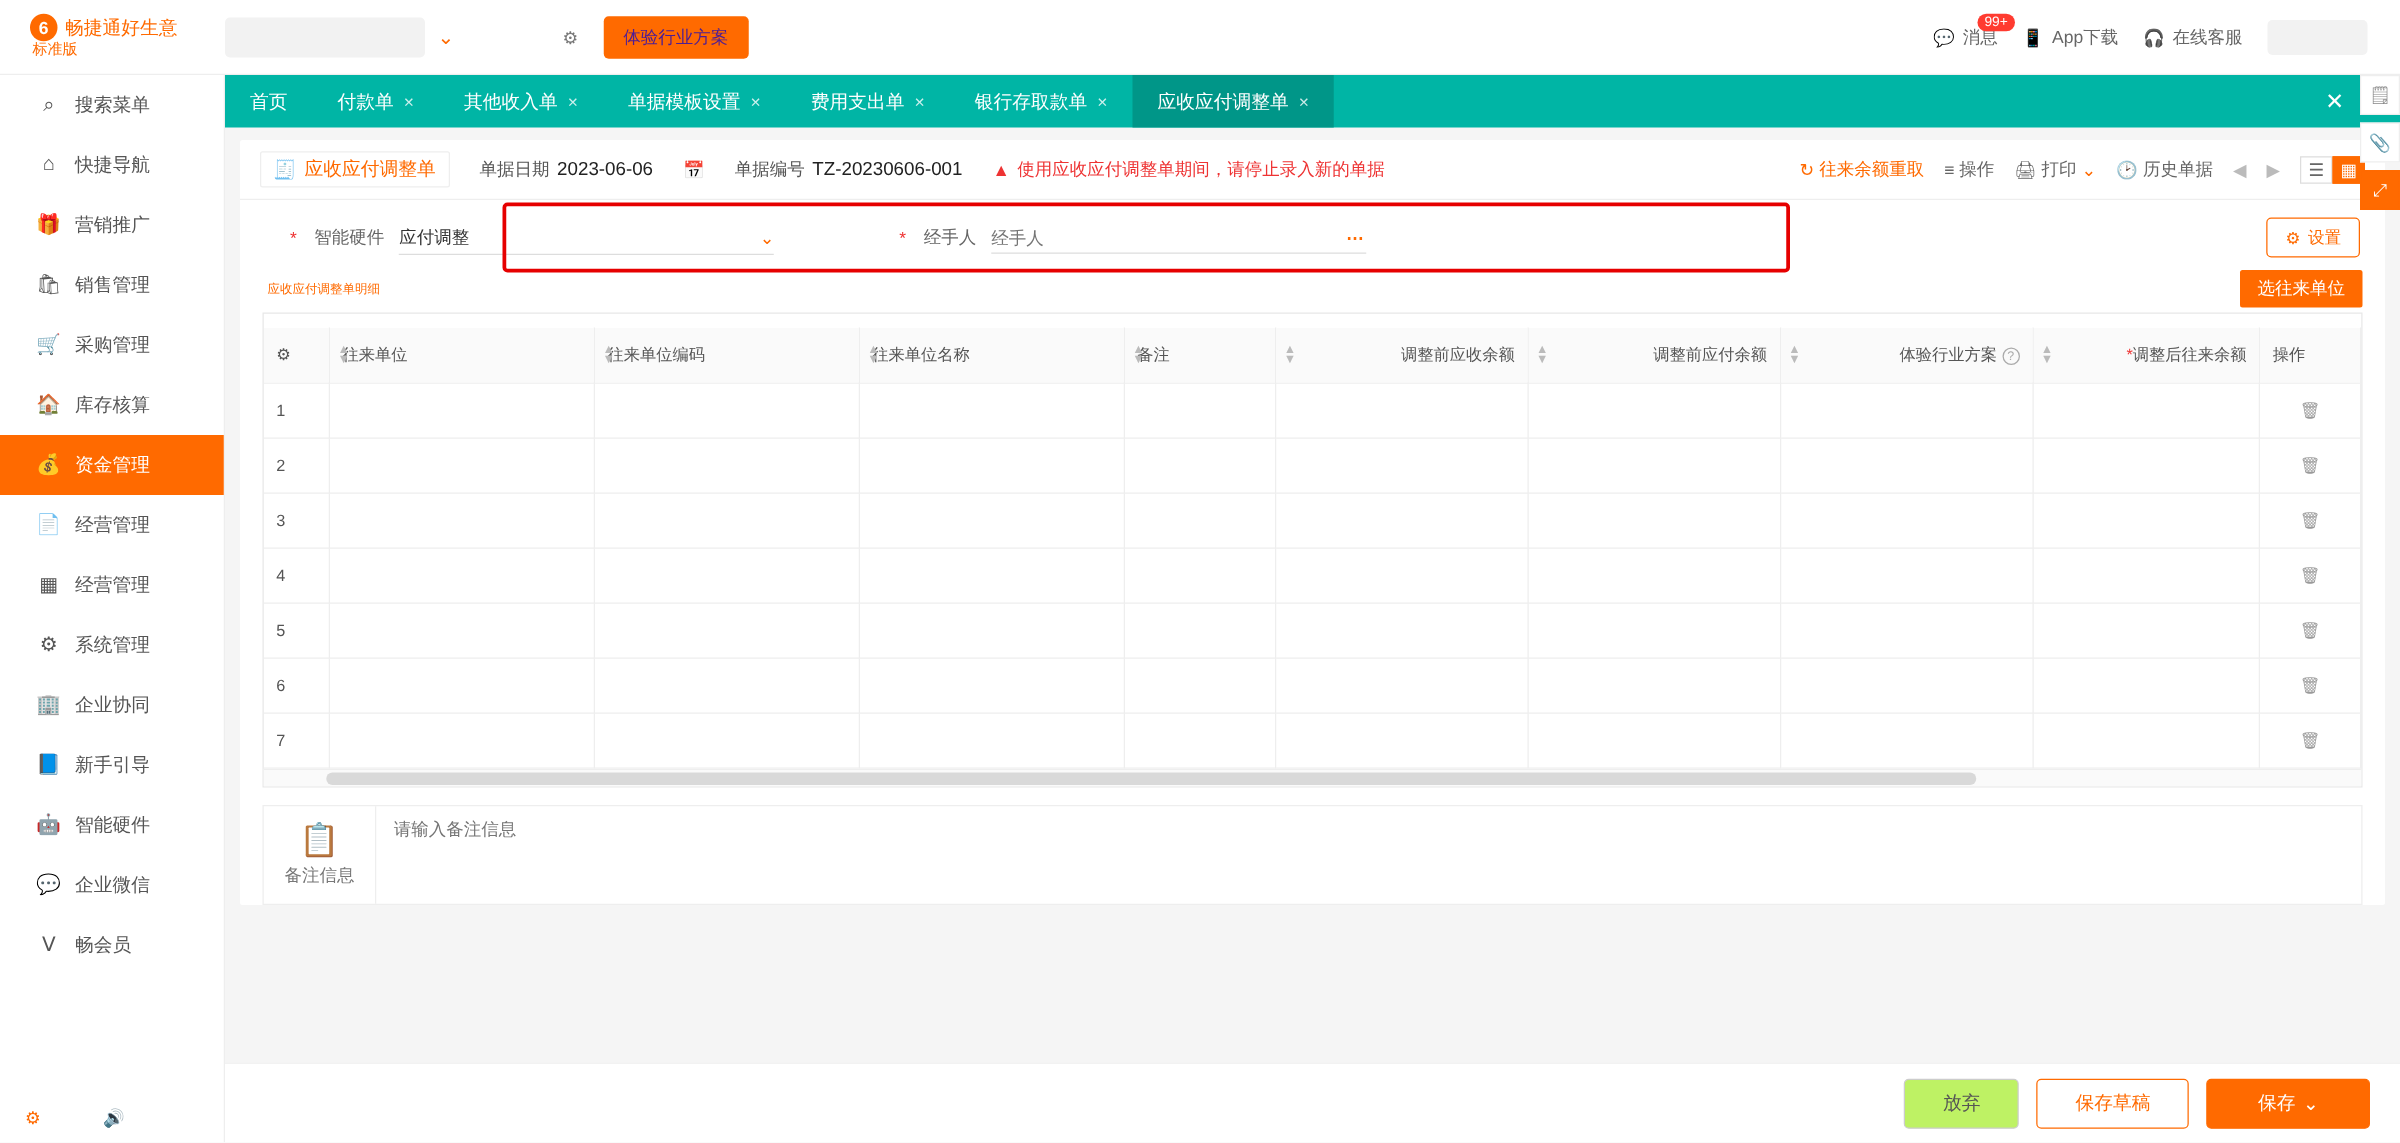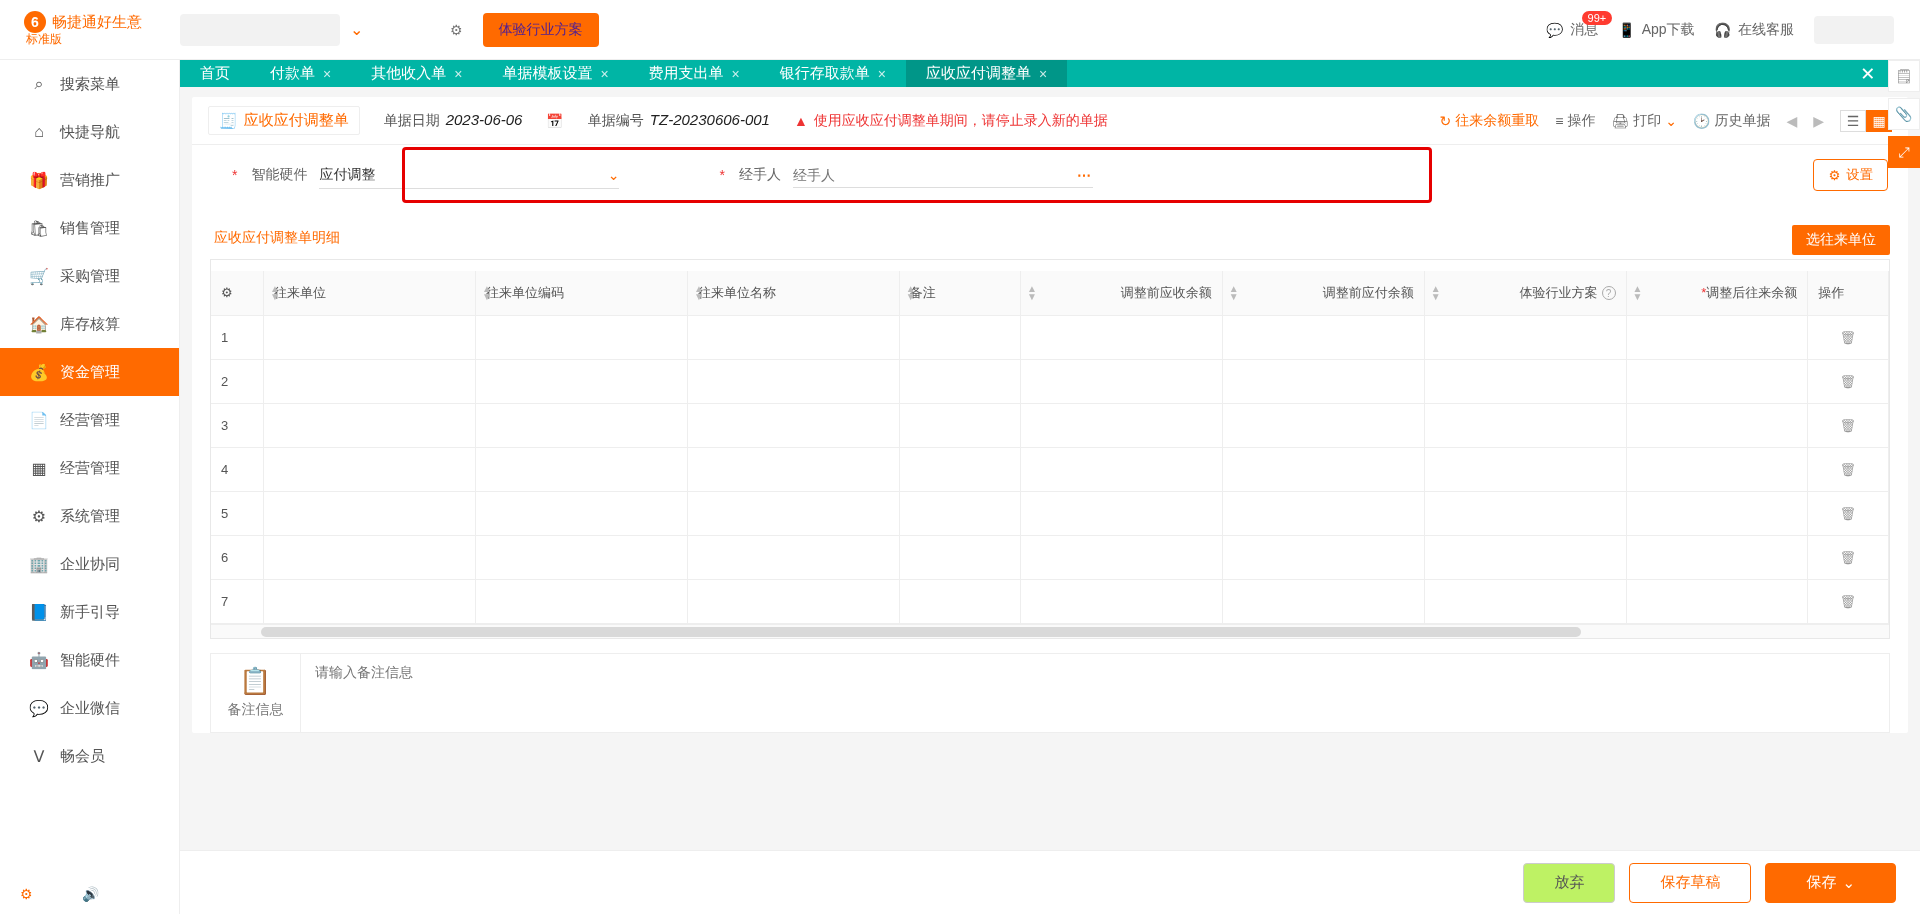--- a/index.html
+++ b/index.html
@@ -34,7 +34,7 @@
 .main { flex:1; display:flex; flex-direction:column; background:#f5f5f5; position:relative; }
 
 
-.tabs-bar { height:27px; background:#00b5a5; display:flex; align-items:stretch; color:#fff; }
+.tabs-bar { height:42px; background:#00b5a5; display:flex; align-items:stretch; color:#fff; }
 .tab { display:flex; align-items:center; padding:0 20px; gap:8px; cursor:pointer; font-size:15px; position:relative; }
 .tab.active { background:#009688; }
 .tab .close { font-size:14px; opacity:.8; }

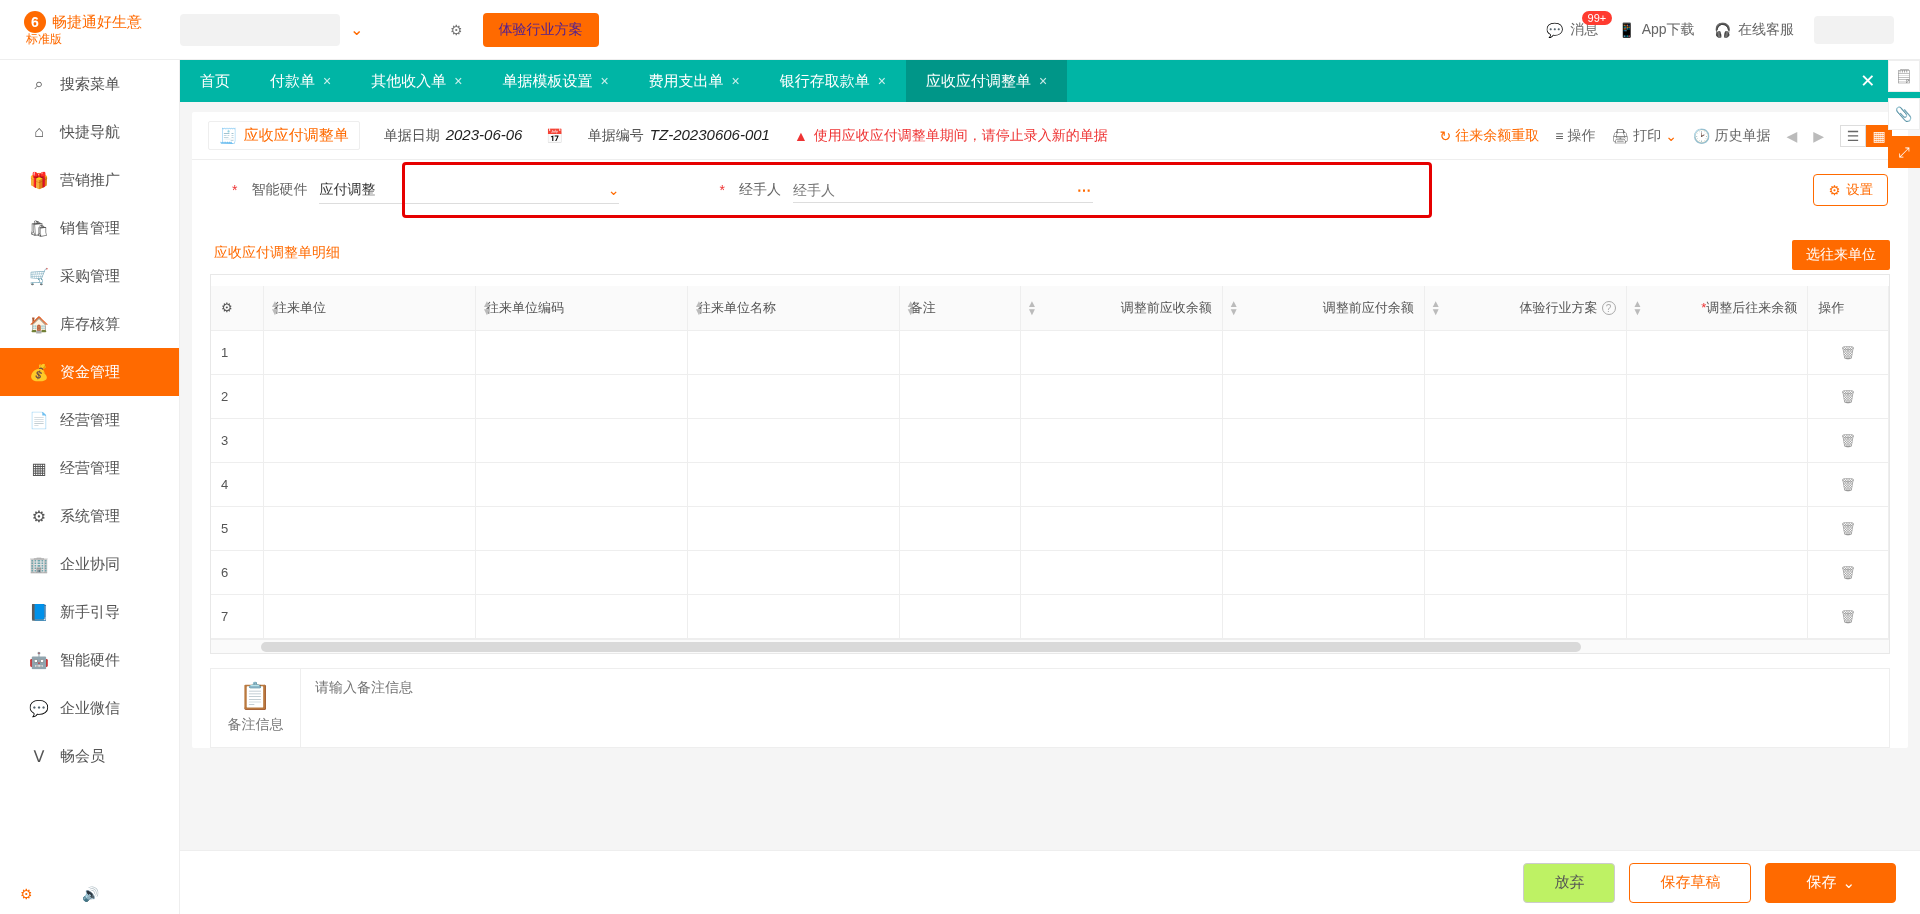--- a/index.html
+++ b/index.html
@@ -46,7 +46,7 @@
 .doc-head { display:flex; align-items:center; height:48px; border-bottom:1px solid #eee; padding:0 16px; gap:24px; }
 .doc-title-pill { display:flex; align-items:center; gap:6px; color:#ff6a00; font-size:15px; border:1px solid #eee; border-radius:2px; padding:4px 10px; background:#fff; }
 .doc-meta { color:#555; }
-.doc-meta b { font-weight:500; color:#222; margin-left:6px; font-size:15px;font-style:italic; }
+.doc-meta b { font-weight:500; color:#222; margin-left:6px; font-size:15px; }
 .doc-meta.num b { letter-spacing:0; }
 .warn { color:#e33; display:flex; align-items:center; gap:6px; }
 .warn-icon { color:#e33; }

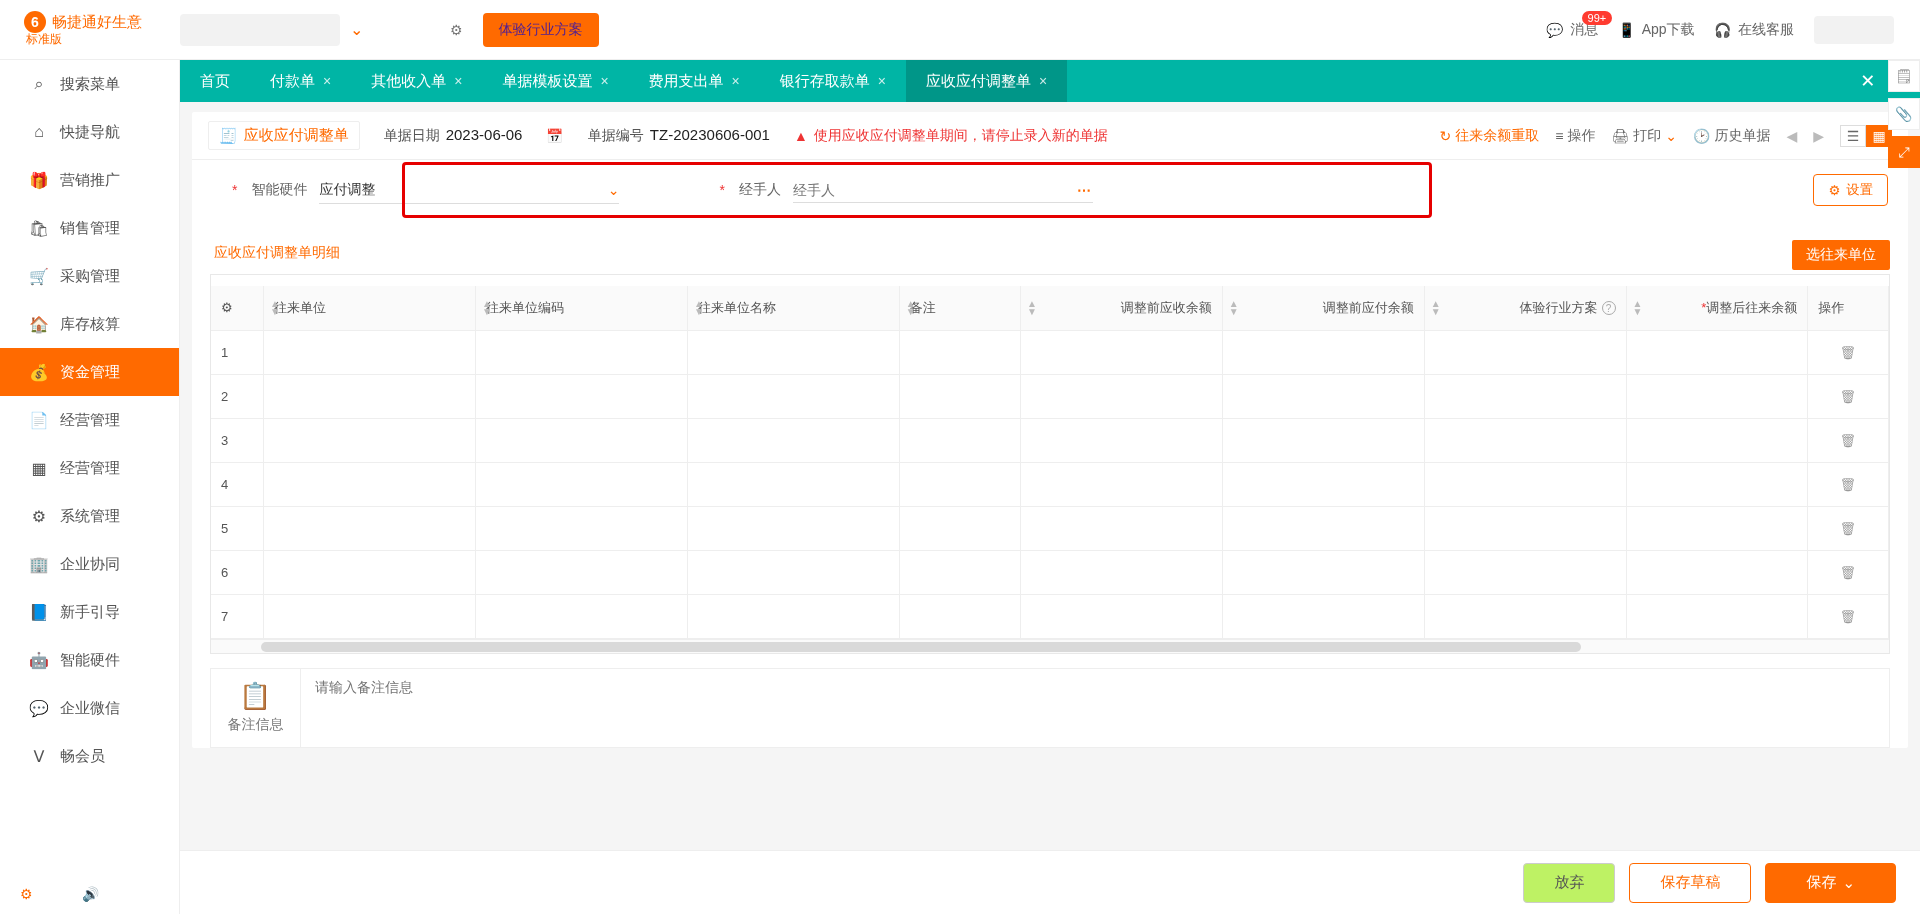--- a/index.html
+++ b/index.html
@@ -69,7 +69,7 @@
 .red-box { position:absolute; border:3px solid #e60000; border-radius:4px; pointer-events:none; }
 .settings-btn { margin-left:auto; border:1px solid #ff6a00; color:#ff6a00; background:#fff; height:32px; padding:0 14px; border-radius:4px; display:flex; align-items:center; gap:6px; cursor:pointer; }
 
-.section-title { color:#ff6a00; padding:8px 22px 6px 22px; font-size:14px;margin-top:20px; }
+.section-title { color:#ff6a00; padding:8px 22px 6px 22px; font-size:10px; }
 .pick-btn { float:right; margin:-28px 18px 16px 0; background:#ff6a00; color:#fff; border:none; height:30px; padding:0 14px; border-radius:2px; cursor:pointer; font-size:14px; }
 
 

